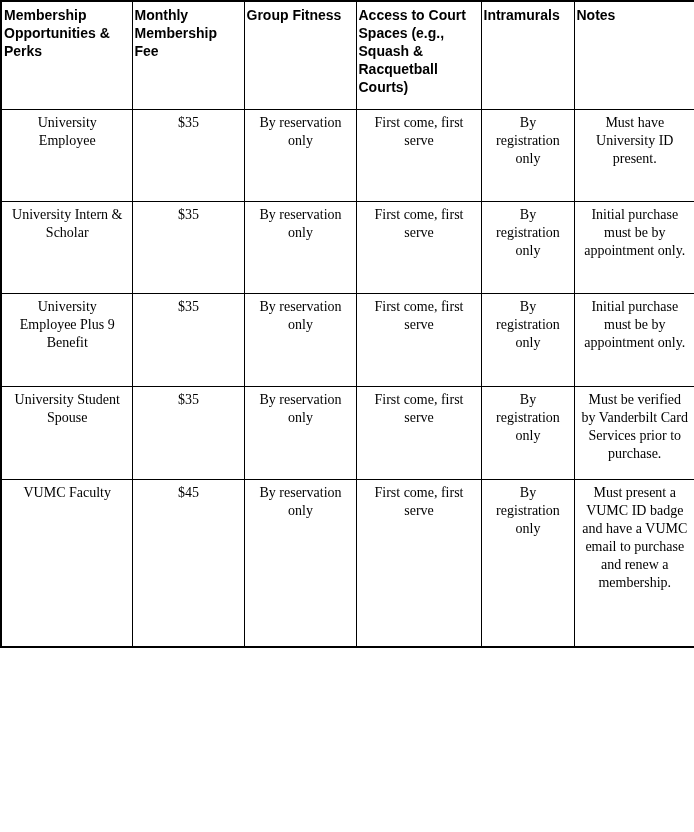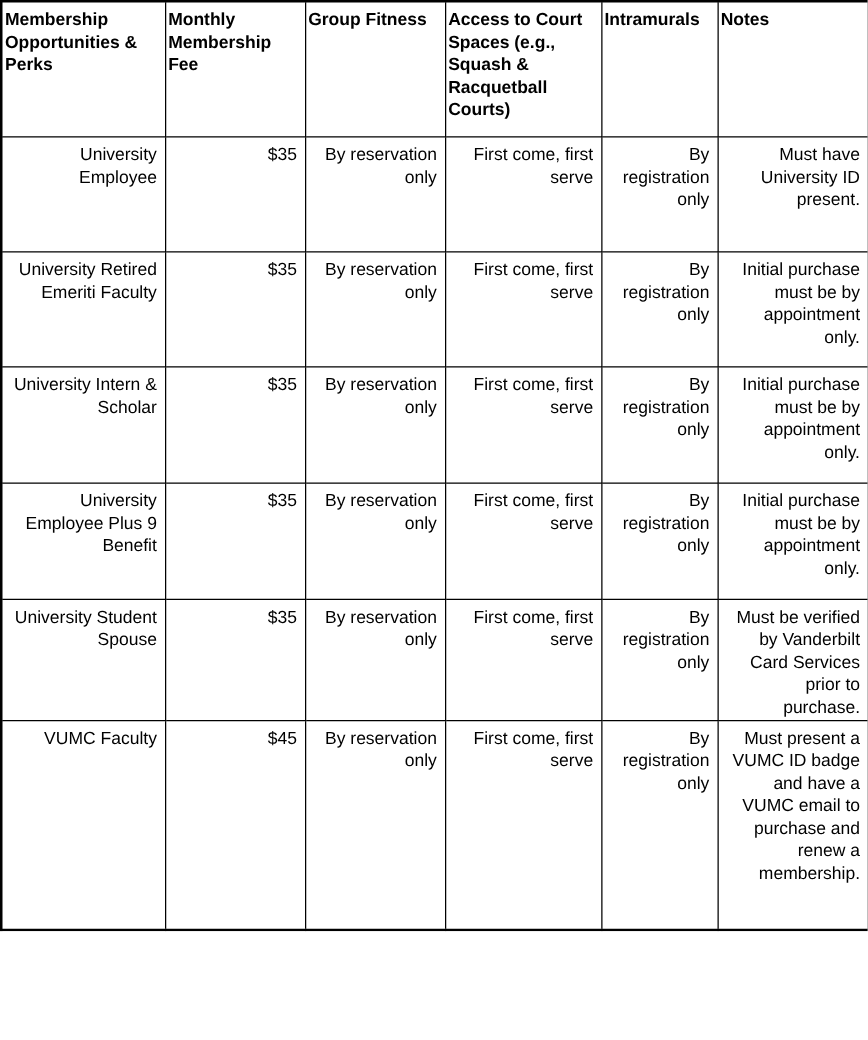--- a/index.html
+++ b/index.html
@@ -33,8 +33,9 @@
     padding: 4px 2px 2px 2px;
   }
   td {
-    text-align: right;
+    text-align: center;
     padding: 4px 6px 2px 7px;
+    font-family: Liberation Serif, serif;
   }
   thead tr { height: 108px; }
   tbody tr { height: 92px; }

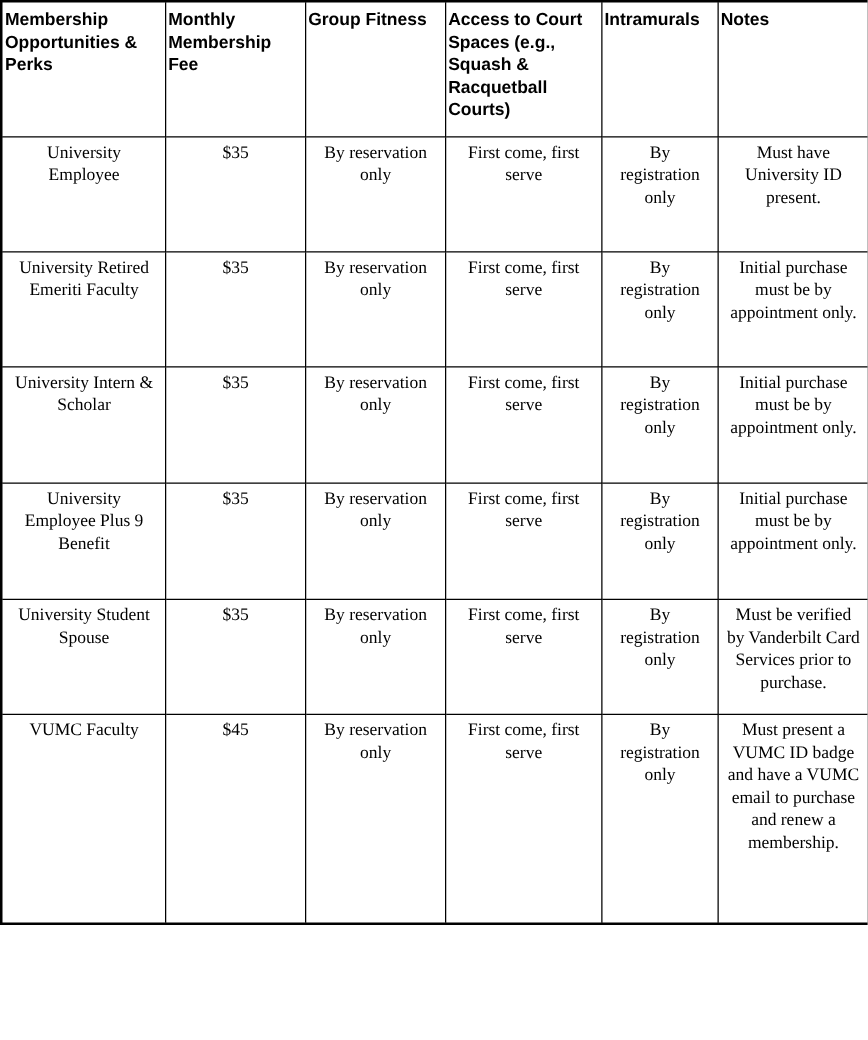--- a/index.html
+++ b/index.html
@@ -83,14 +83,6 @@
       <td>Must have University ID present.</td>
     </tr>
     <tr>
-      <td><span>University Retired Emeriti Faculty</span><span class="squiggle"></span><span></span></td>
-      <td>$35</td>
-      <td>By reservation only</td>
-      <td>First come, first serve</td>
-      <td>By registration only</td>
-      <td>Initial purchase must be by appointment only.</td>
-    </tr>
-    <tr>
       <td><span>University Intern &amp; Scholar</span><span class="squiggle"></span><span></span></td>
       <td>$35</td>
       <td>By reservation only</td>

